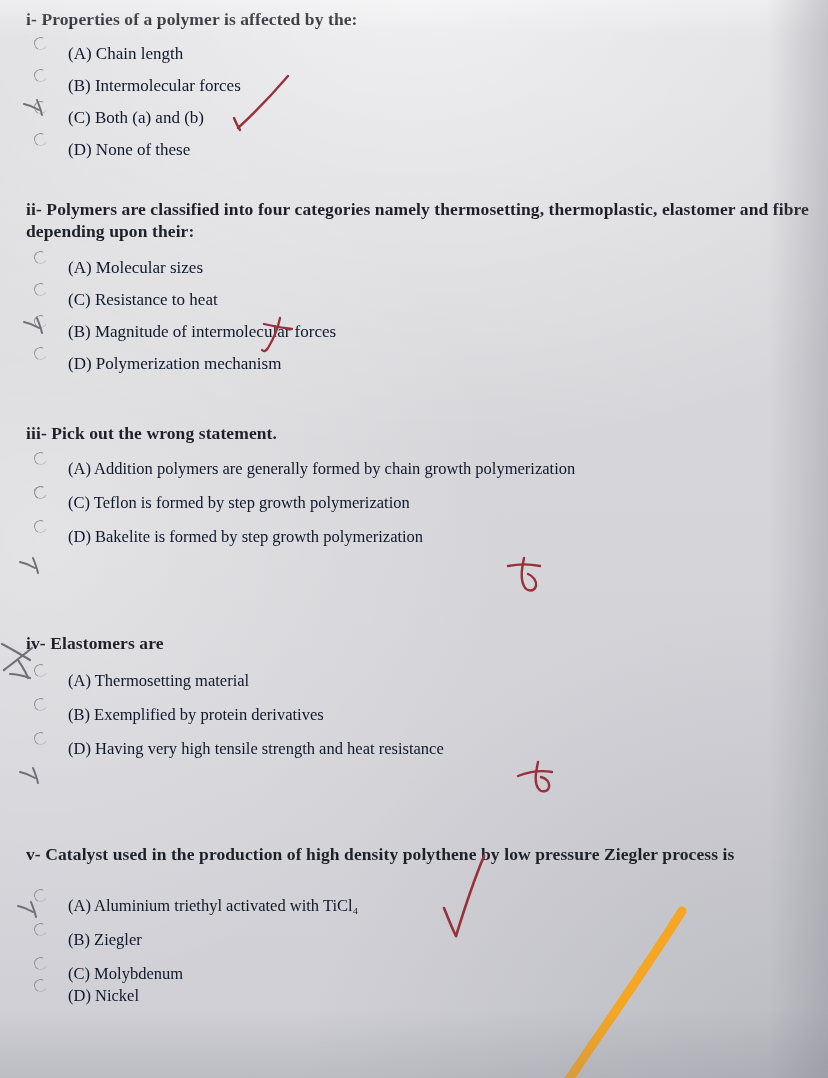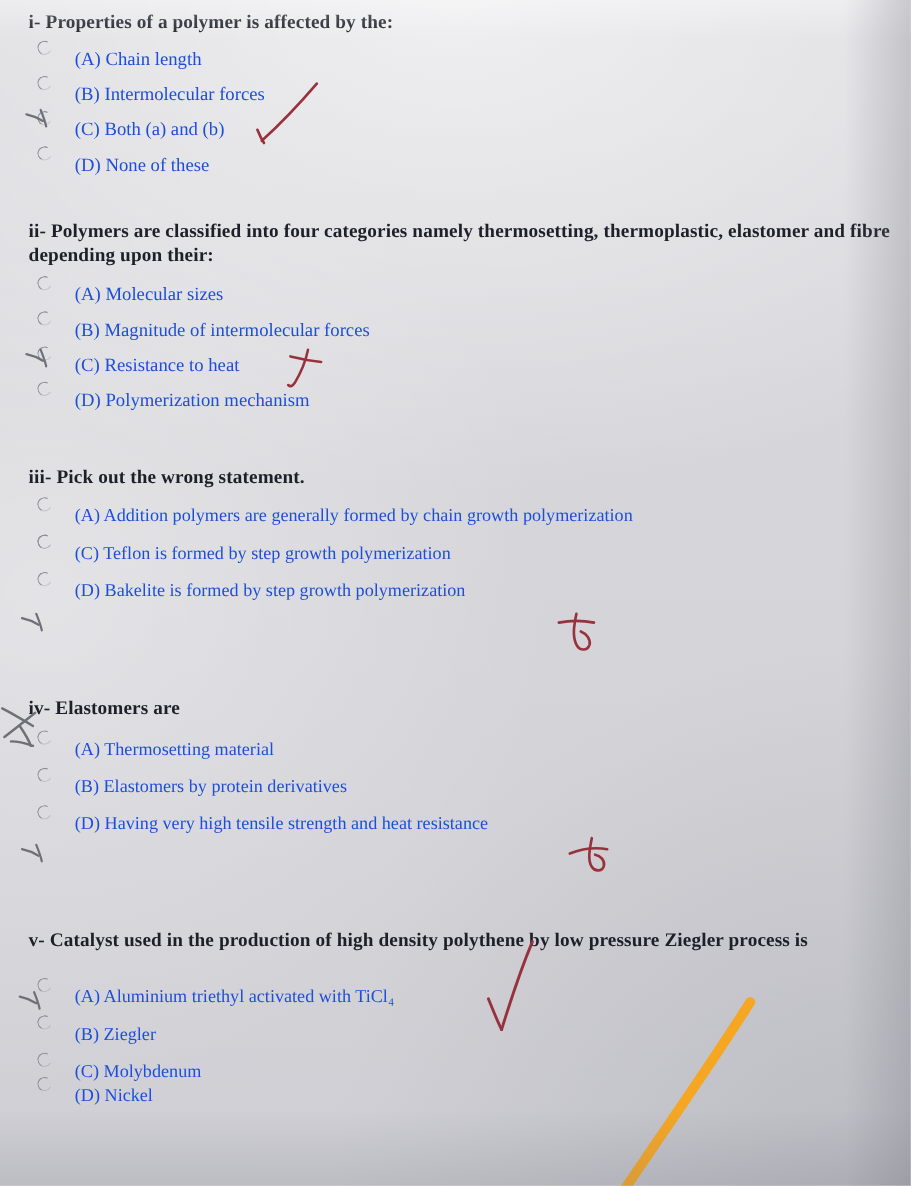--- a/index.html
+++ b/index.html
@@ -52,7 +52,7 @@
     position: relative;
     font-size: 17px;
     line-height: 21px;
-    color: #1d4ed8;
+    color: #0f172a;
     padding-left: 42px;
     margin-top: 11px;
     white-space: nowrap;

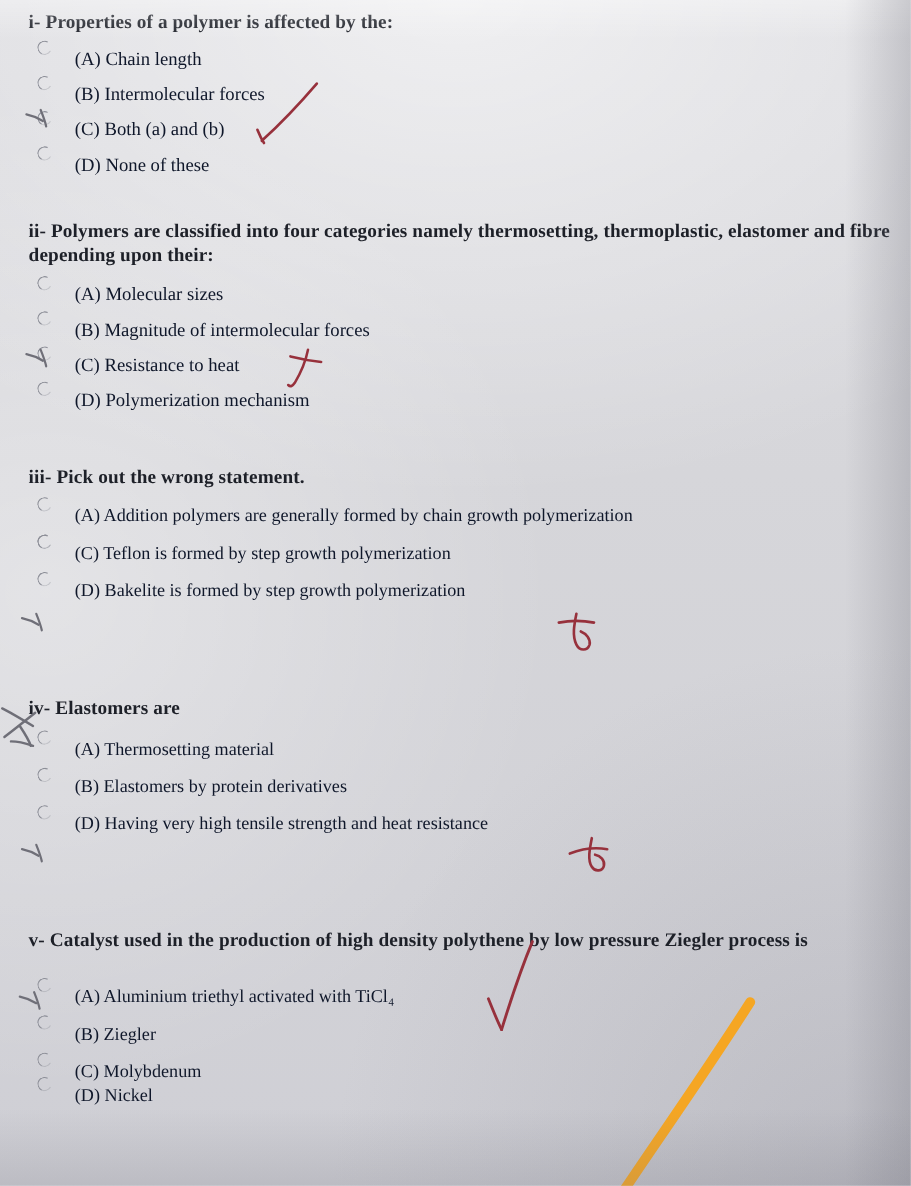--- a/index.html
+++ b/index.html
@@ -156,11 +156,11 @@
       </li>
       <li class="opt">
         <span class="bubble"></span>
+        <span>(C) Resistance to heat</span>
+      </li>
+      <li class="opt">
+        <span class="bubble"></span>
         <span>(B) Magnitude of intermolecular forces</span>
-      </li>
-      <li class="opt">
-        <span class="bubble"></span>
-        <span>(C) Resistance to heat</span>
       </li>
       <li class="opt">
         <span class="bubble"></span>

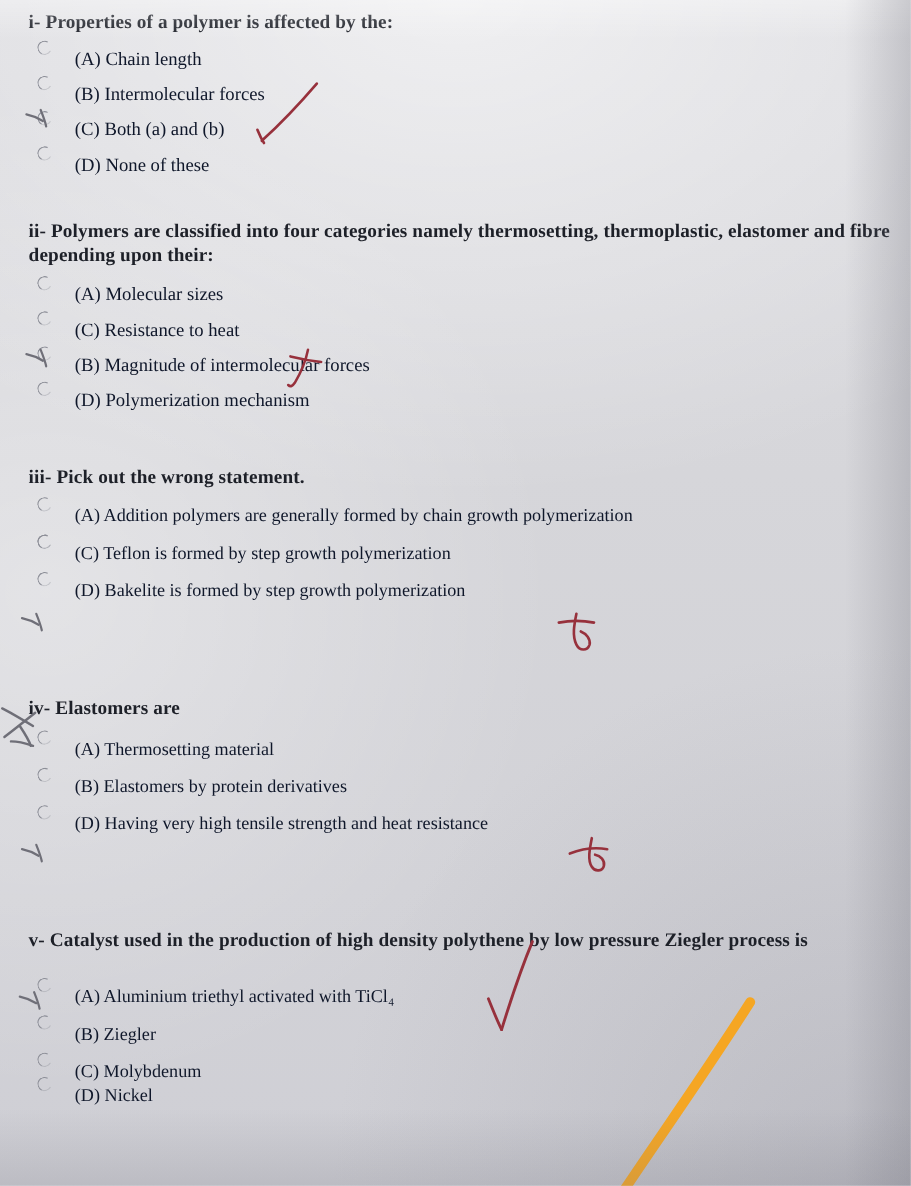--- a/index.html
+++ b/index.html
@@ -205,7 +205,7 @@
       </li>
       <li class="opt sub" style="margin-top:13px;">
         <span class="bubble"></span>
-        <span>(B) Elastomers by protein derivatives</span>
+        <span>(B) Exemplified by protein derivatives</span>
       </li>
       <li class="opt sub" style="margin-top:13px;">
         <span class="bubble"></span>

